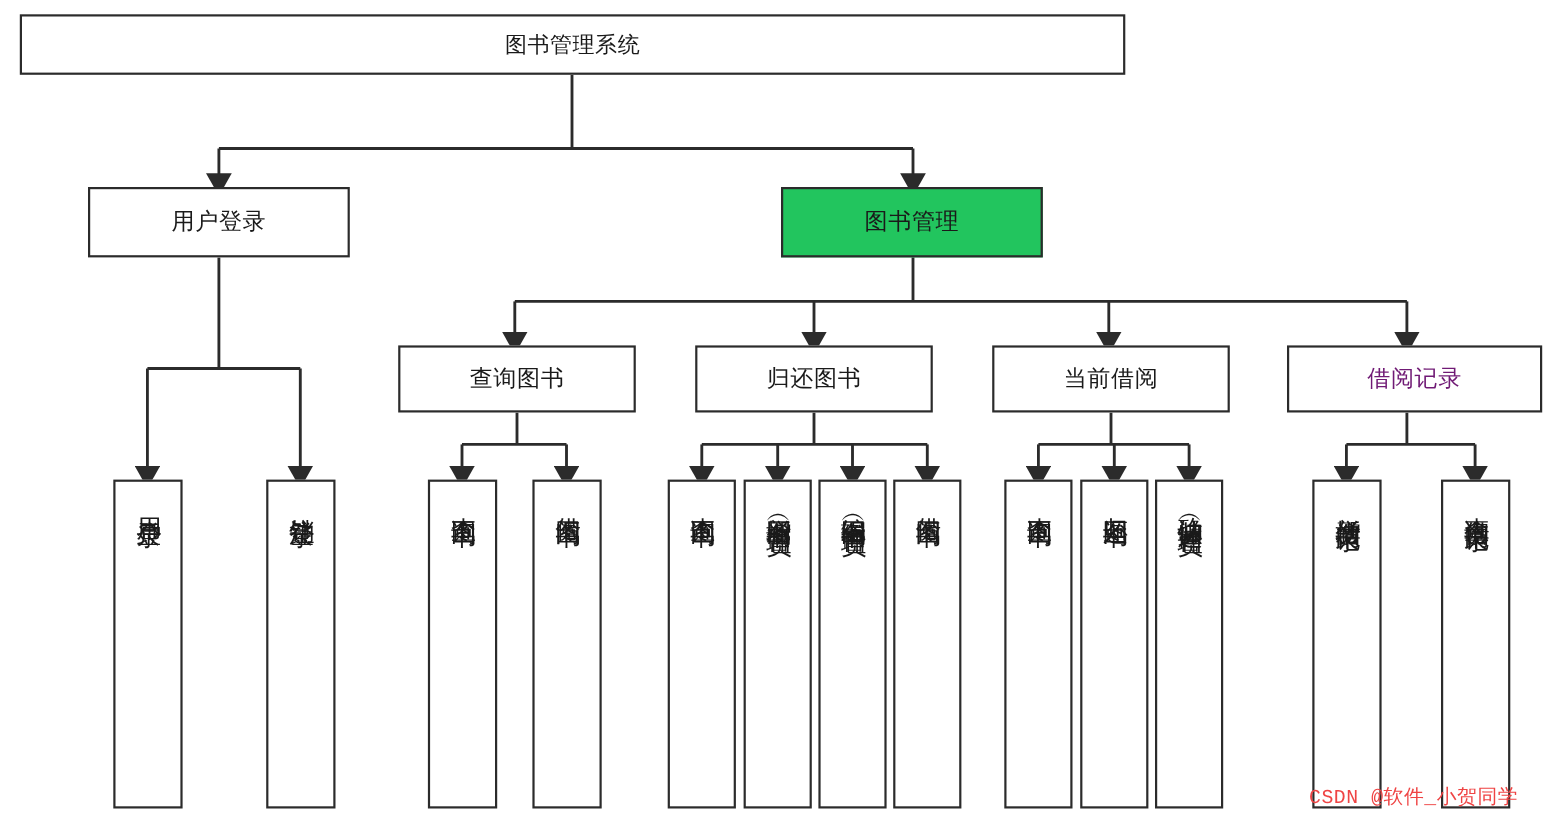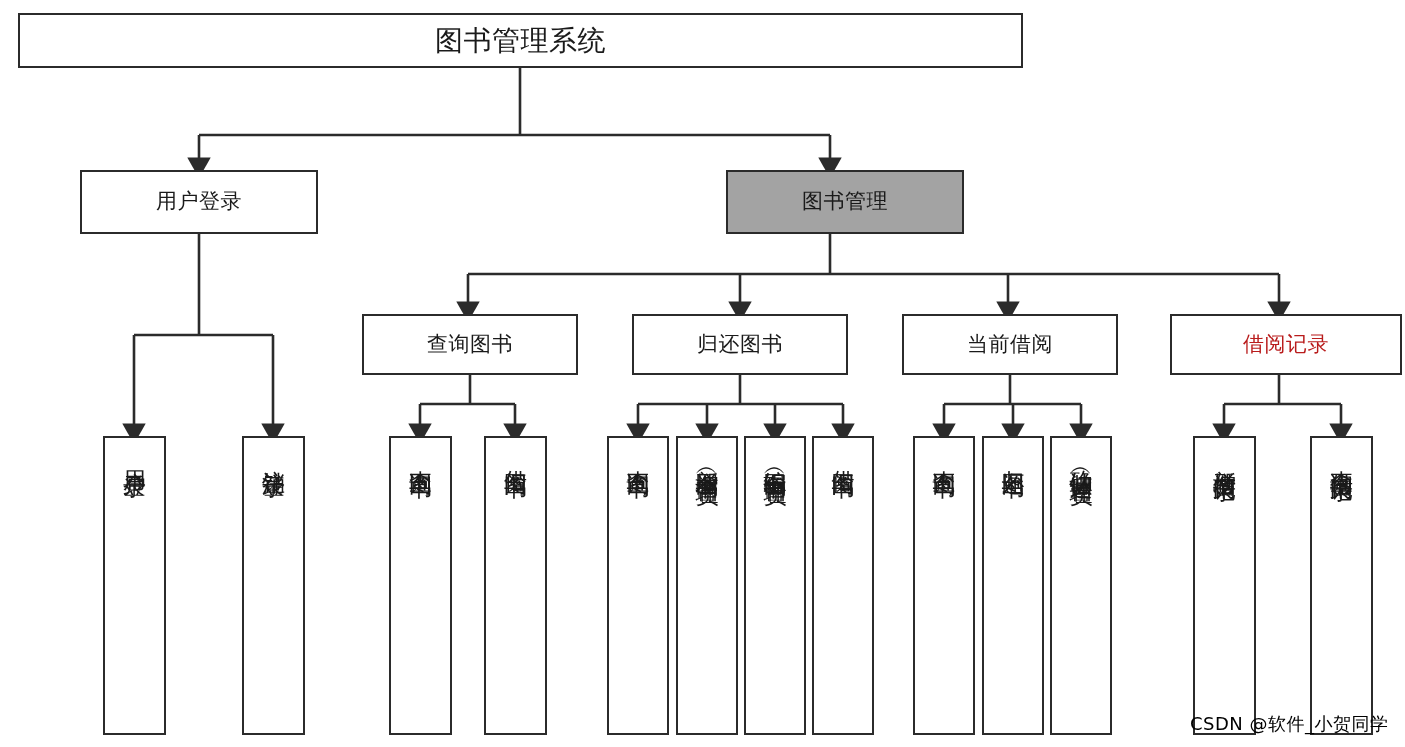--- a/index.html
+++ b/index.html
@@ -47,7 +47,7 @@
     white-space: nowrap;
   }
   .node.root .label {
-    font-size: 28px;
+    font-size: 20px;
   }
   .node.vert {
     align-items: flex-start;

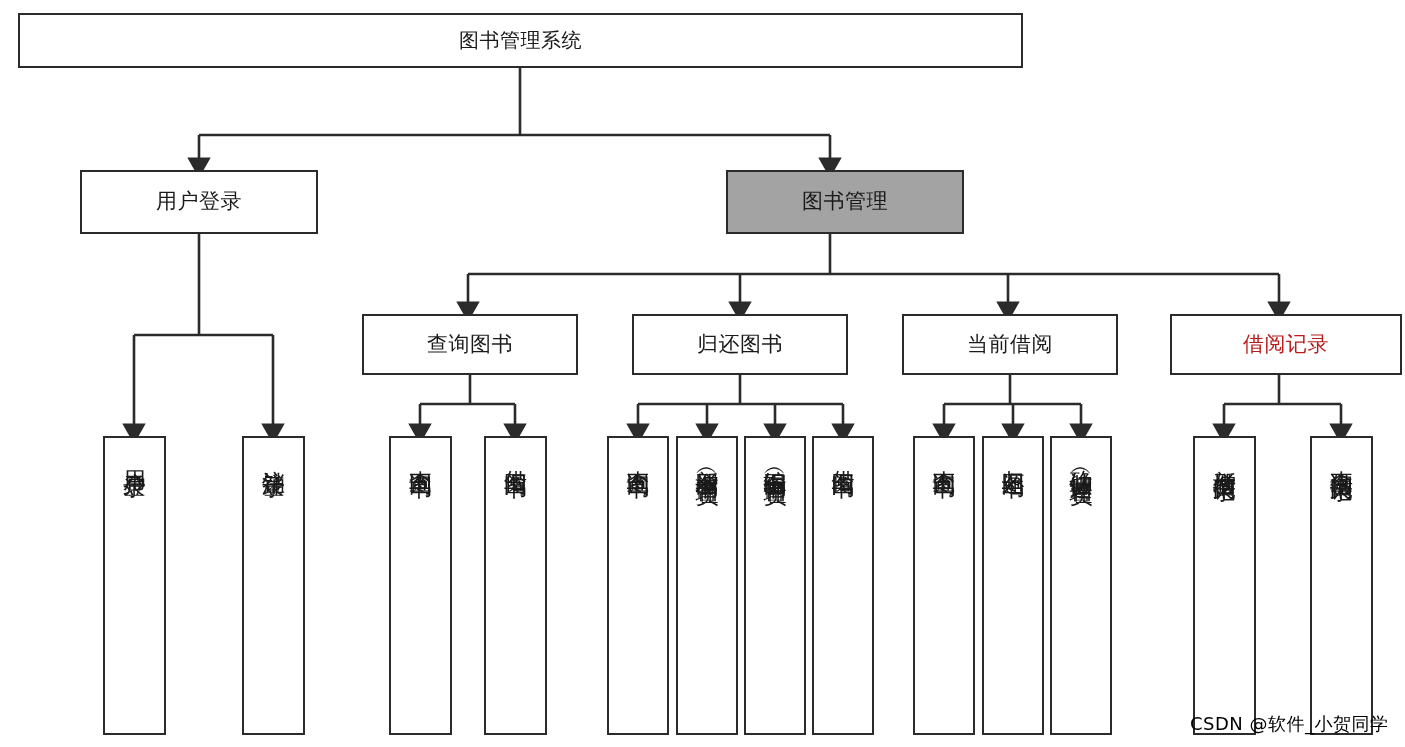--- a/index.html
+++ b/index.html
@@ -133,7 +133,7 @@
   <div class="node horiz" style="left: 80px; top: 170px; width: 238px; height: 64px; border-color: rgb(43, 43, 43); background: rgb(255, 255, 255); color: rgb(26, 26, 26);">
     <span class="label">用户登录</span>
   </div>
-  <div class="node horiz" style="left: 710px; top: 170px; width: 238px; height: 64px; border-color: rgb(43, 43, 43); background: #a3a3a3; color: rgb(26, 26, 26); margin-left: 16px;">
+  <div class="node horiz" style="left: 710px; top: 170px; width: 238px; height: 64px; border-color: rgb(43, 43, 43); background: #22c55e; color: rgb(26, 26, 26);">
     <span class="label">图书管理</span>
   </div>
 

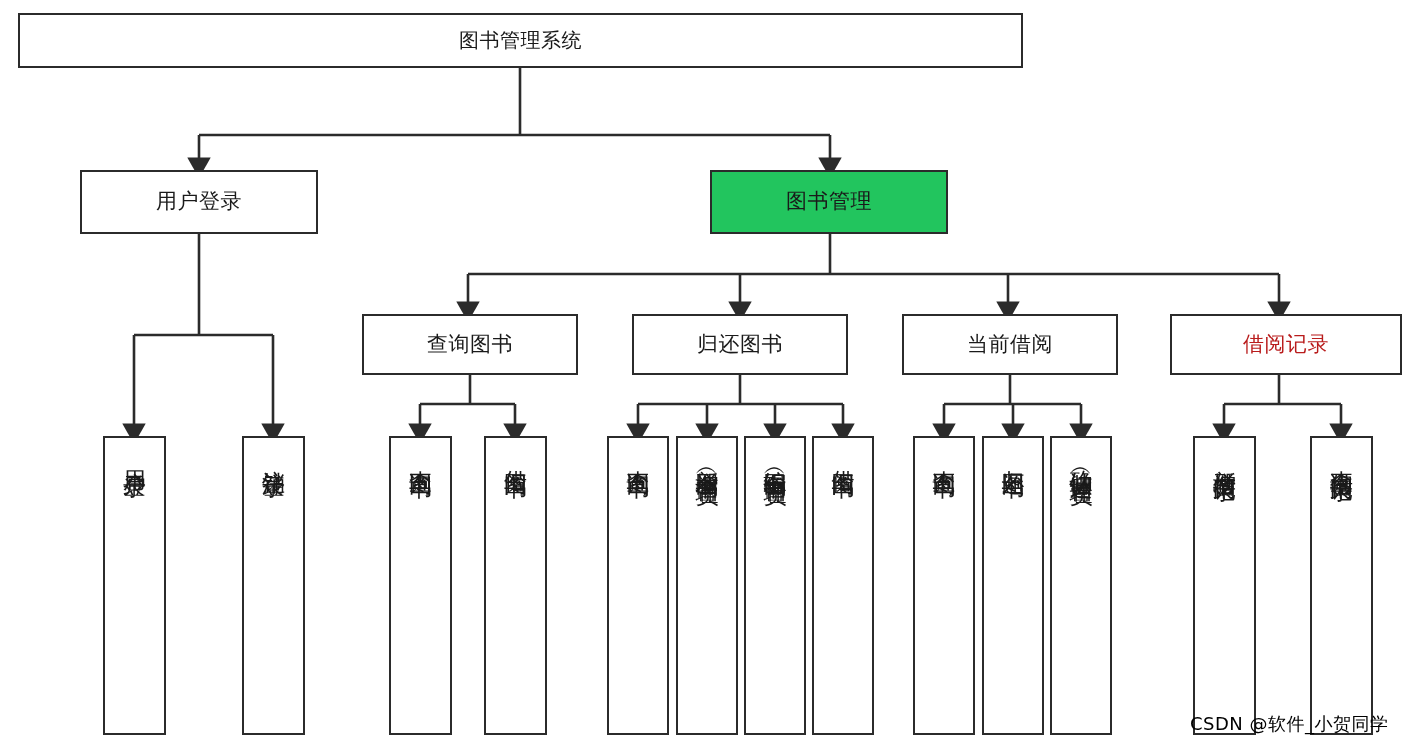--- a/index.html
+++ b/index.html
@@ -146,7 +146,7 @@
   <div class="node horiz" style="left: 902px; top: 314px; width: 216px; height: 61px; border-color: rgb(43, 43, 43); background: rgb(255, 255, 255); color: rgb(26, 26, 26);">
     <span class="label">当前借阅</span>
   </div>
-  <div class="node horiz" style="left: 1170px; top: 314px; width: 232px; height: 61px; border-color: rgb(43, 43, 43); background: rgb(255, 255, 255); color: #b91c1c;">
+  <div class="node horiz" style="left: 1170px; top: 314px; width: 232px; height: 61px; border-color: rgb(43, 43, 43); background: rgb(255, 255, 255); color: #701a75;">
     <span class="label">借阅记录</span>
   </div>
 

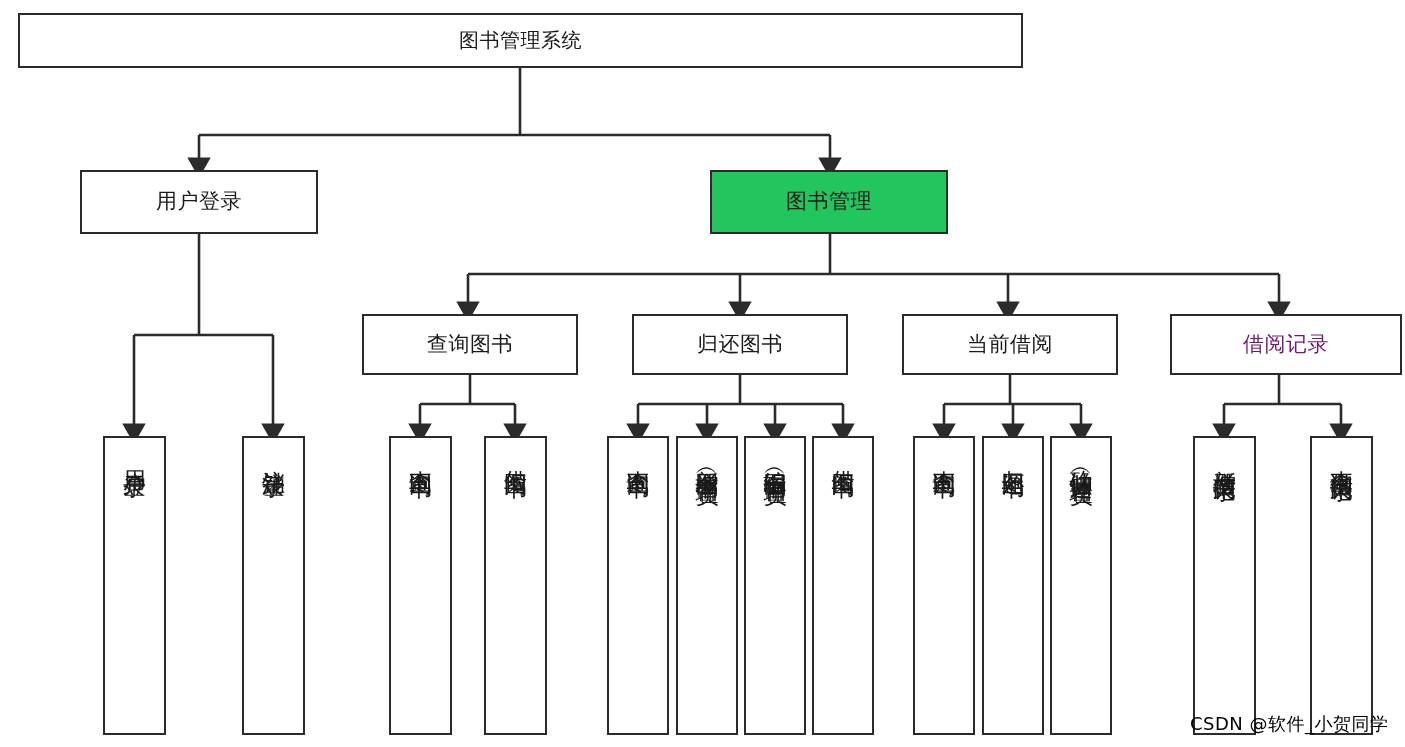--- a/index.html
+++ b/index.html
@@ -190,7 +190,7 @@
     <span class="label">查询借阅记录</span>
   </div>
 
-  <div class="watermark" style="left: 1190px; top: 712px; color: #000000;">CSDN @软件_小贺同学</div>
+  <div class="watermark" style="left: 1190px; top: 712px; color: #ef4444; font-family: Liberation Mono, monospace;">CSDN @软件_小贺同学</div>
 
 </div>
 

